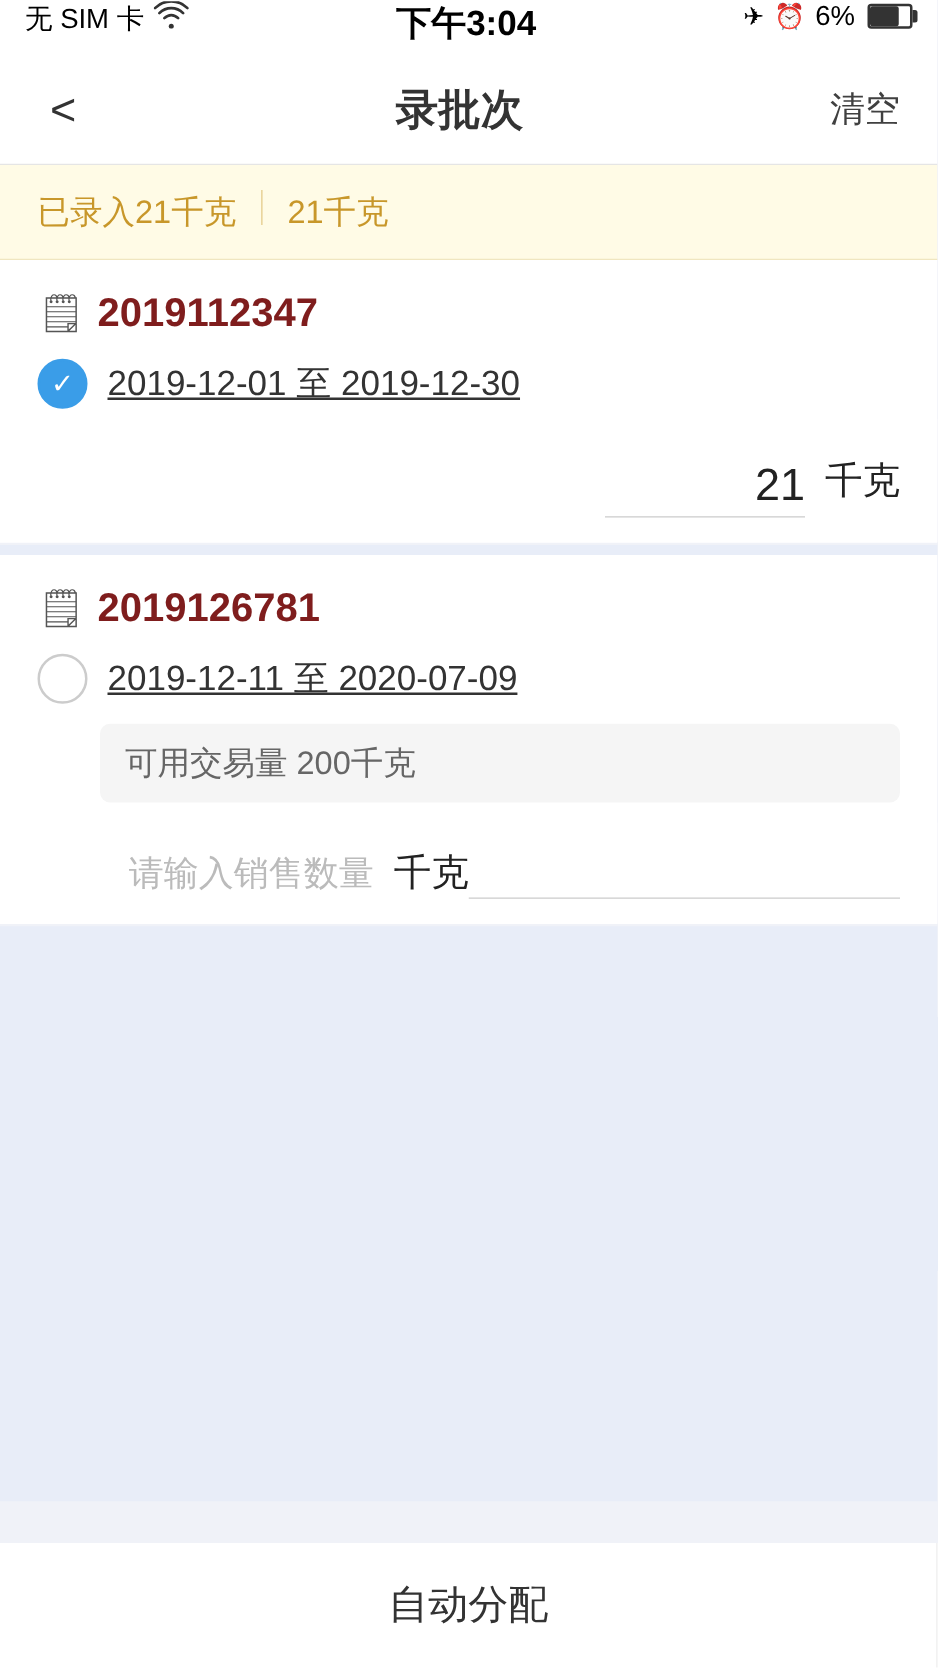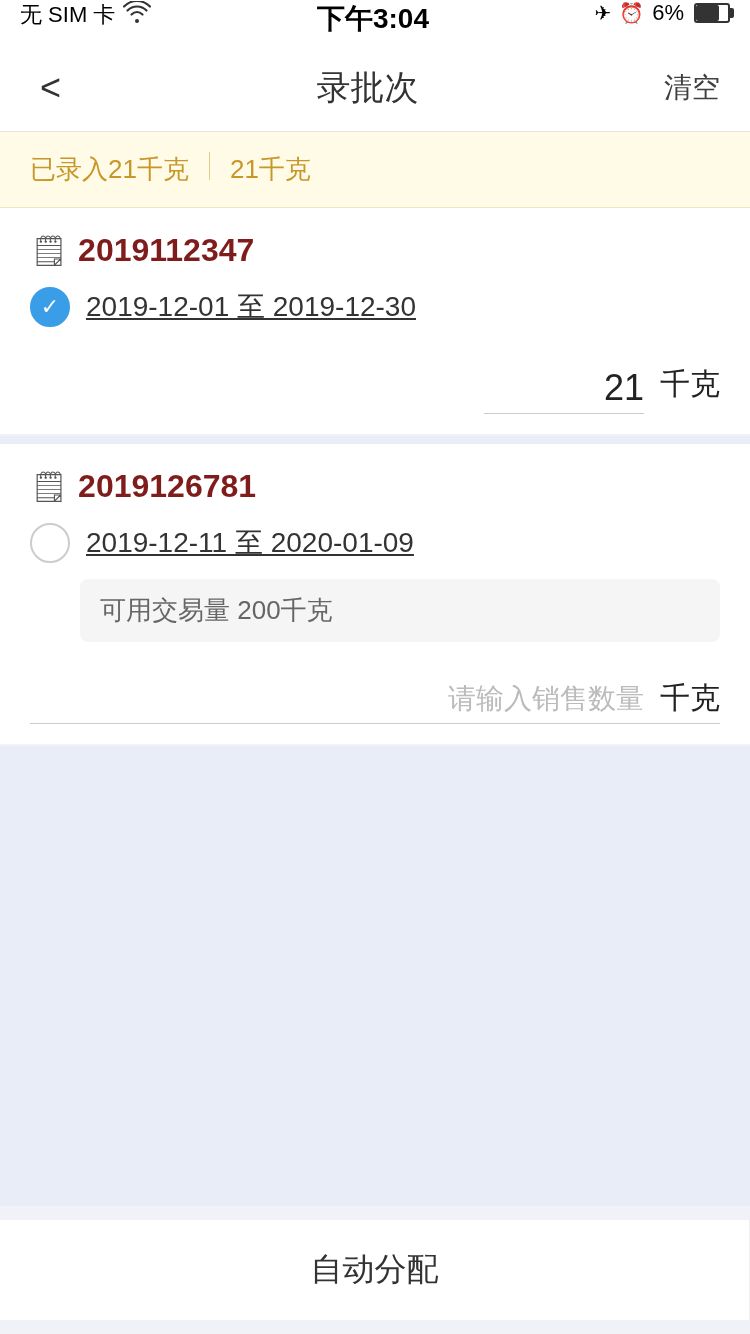--- a/index.html
+++ b/index.html
@@ -52,7 +52,7 @@
     }
     .nav-title {
       font-size: 34px;
-      font-weight: 400;
+      font-weight: 700;
       color: #333;
     }
     .nav-action {

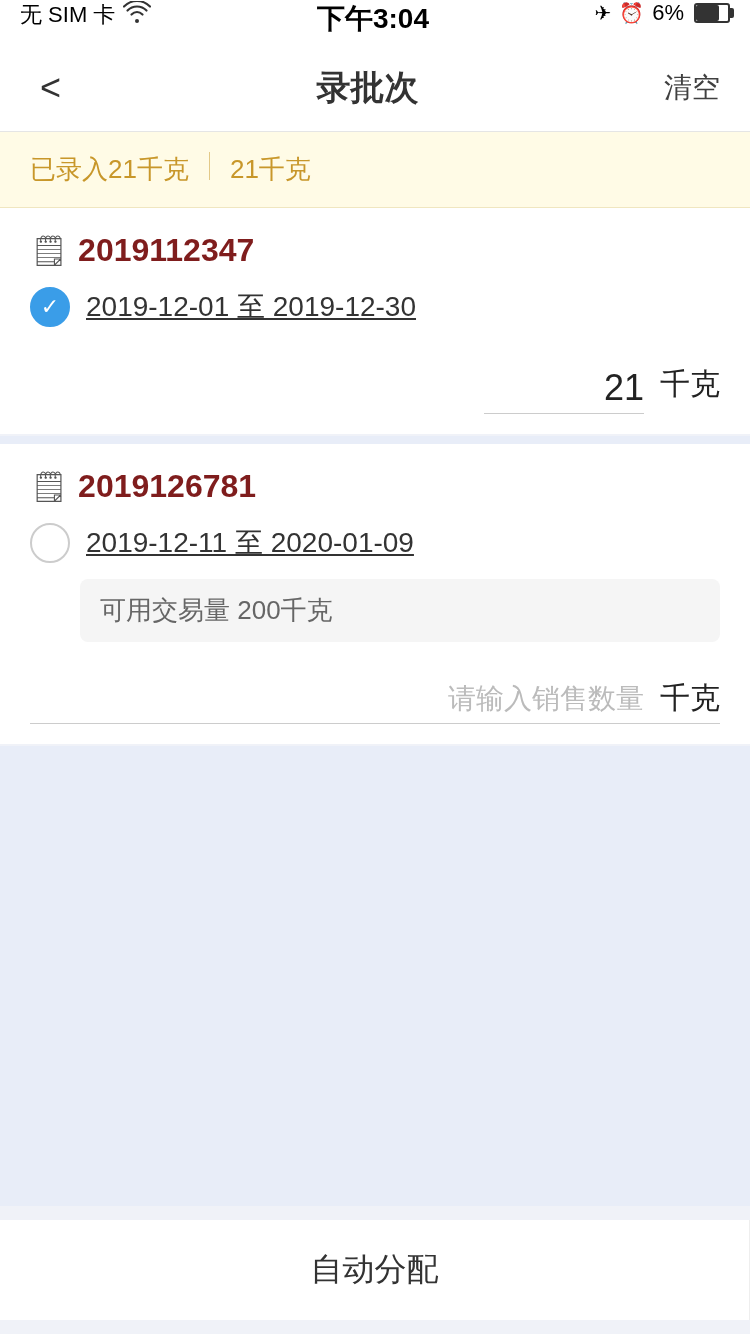--- a/index.html
+++ b/index.html
@@ -281,7 +281,7 @@
   </div>
   <div class="batch-date-row">
     <div class="radio-circle"></div>
-    <span class="batch-date">2019-12-11 至 2020-01-09</span>
+    <span class="batch-date">2019-12-11 至 2020-07-09</span>
   </div>
   <div class="available-qty">可用交易量 200千克</div>
 

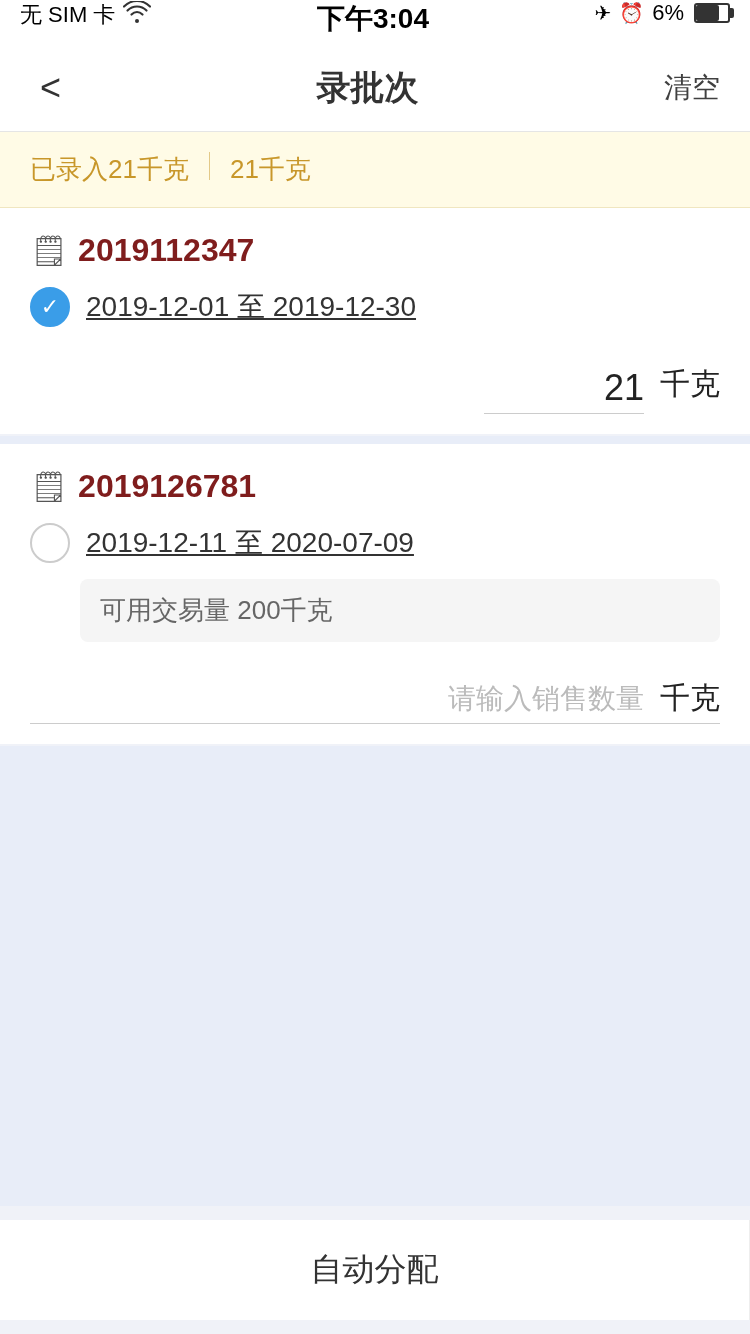--- a/index.html
+++ b/index.html
@@ -286,7 +286,7 @@
   <div class="available-qty">可用交易量 200千克</div>
 
   <div class="qty-input-row">
-    <div style="display:flex; flex-direction:column; align-items:flex-end; position:relative; flex:1; justify-content:flex-end;">
+    <div style="display:flex; align-items:flex-end; position:relative; flex:1; justify-content:flex-end;">
       <div style="display:flex; align-items:center; justify-content:flex-end; width:100%; gap:16px;">
         <span class="qty-placeholder">请输入销售数量</span>
         <span class="qty-unit">千克</span>

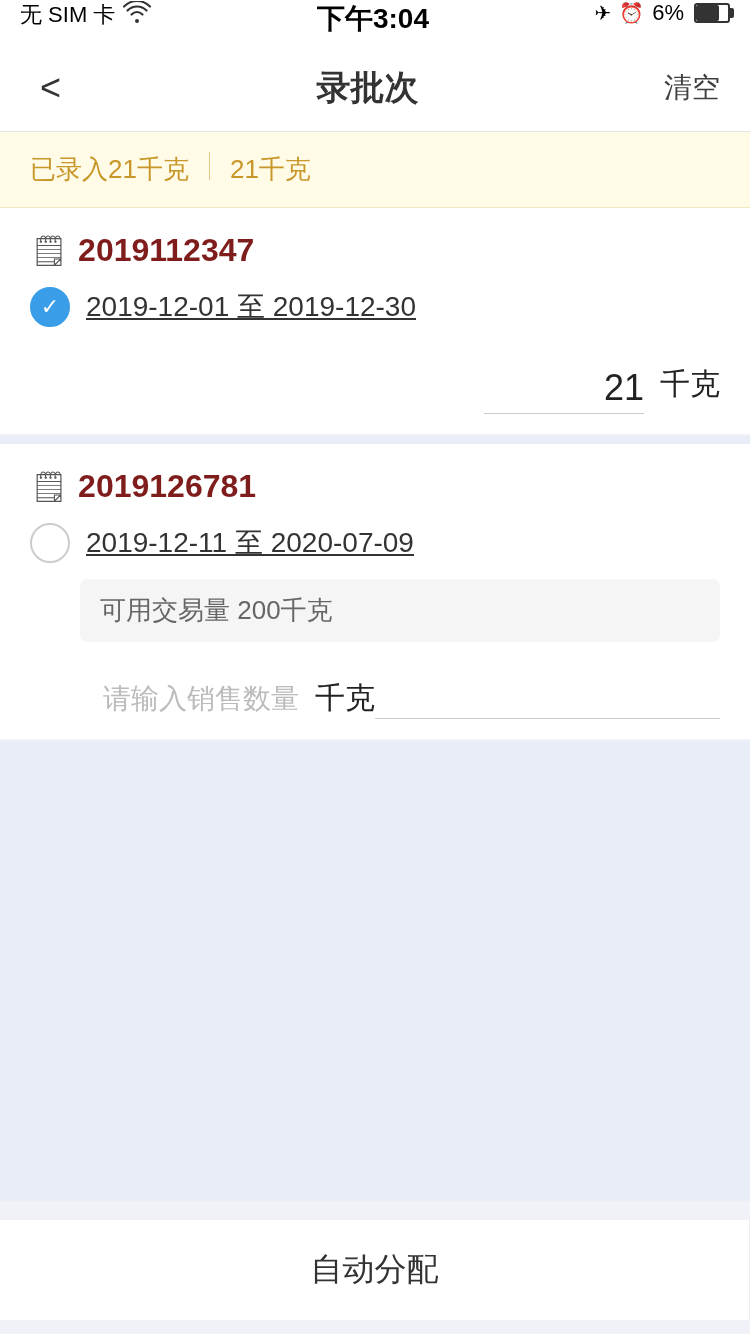--- a/index.html
+++ b/index.html
@@ -184,7 +184,7 @@
       display: flex;
       height: 100px;
       position: fixed;
-      bottom: 14px;
+      bottom: 0;
       width: 750px;
       background: #fff;
     }

